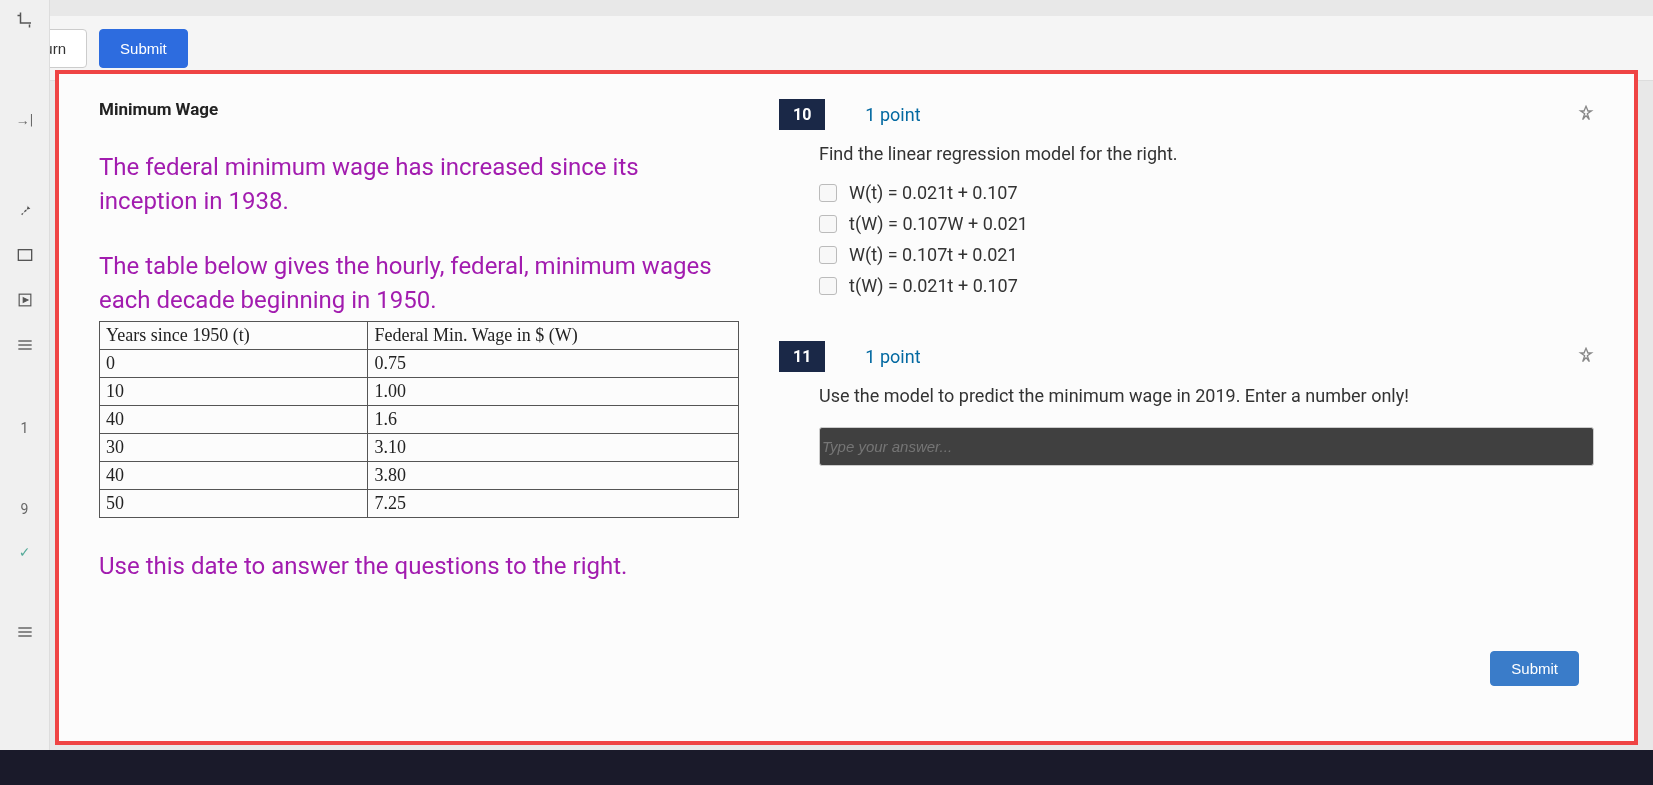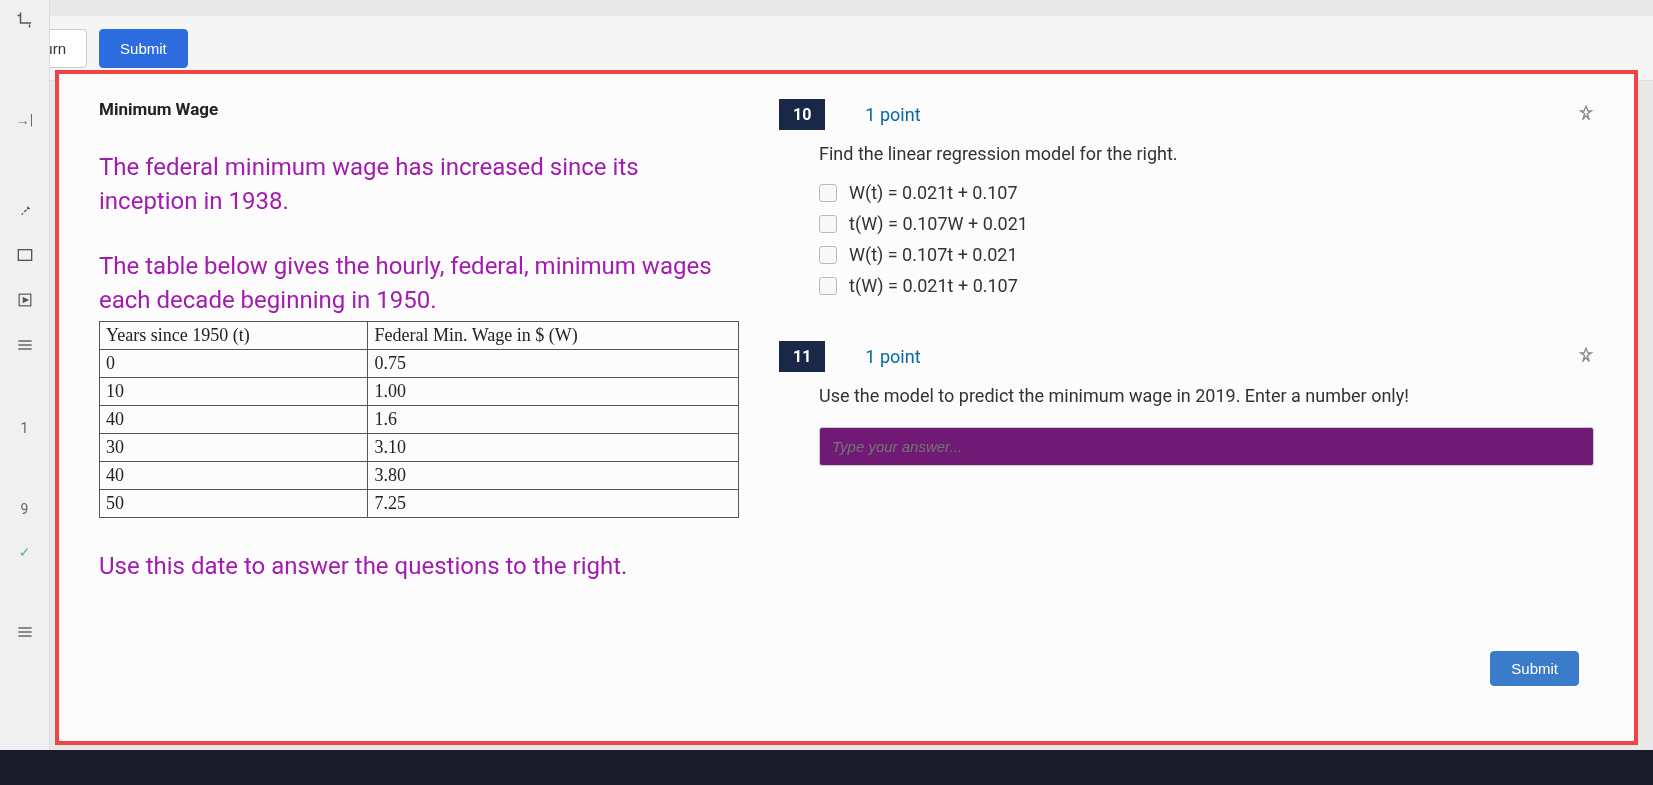--- a/index.html
+++ b/index.html
@@ -178,12 +178,12 @@
       width: 100%;
       margin-left: 40px;
       margin-top: 8px;
-      padding: 10px 12px;
+      padding: 10px 2px;
       border: 1px solid #ccc;
       border-radius: 3px;
       font-size: 15px;
       color: #999;
-      background: #701a75;
+      background: #404040;
       font-style: italic;
     }
     .bottom-submit {

